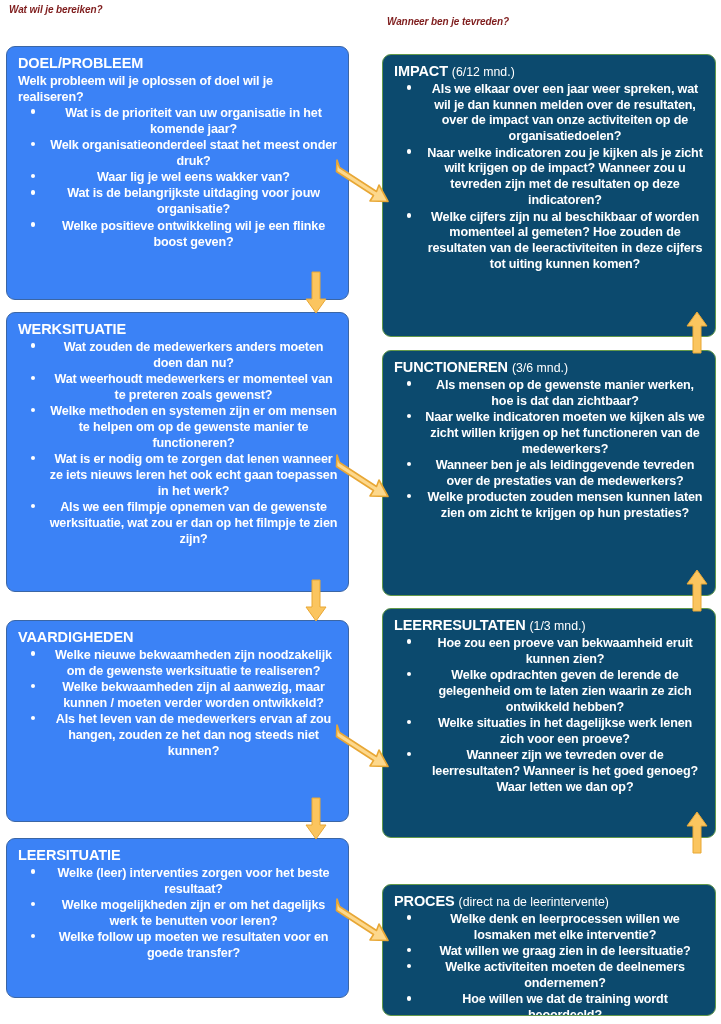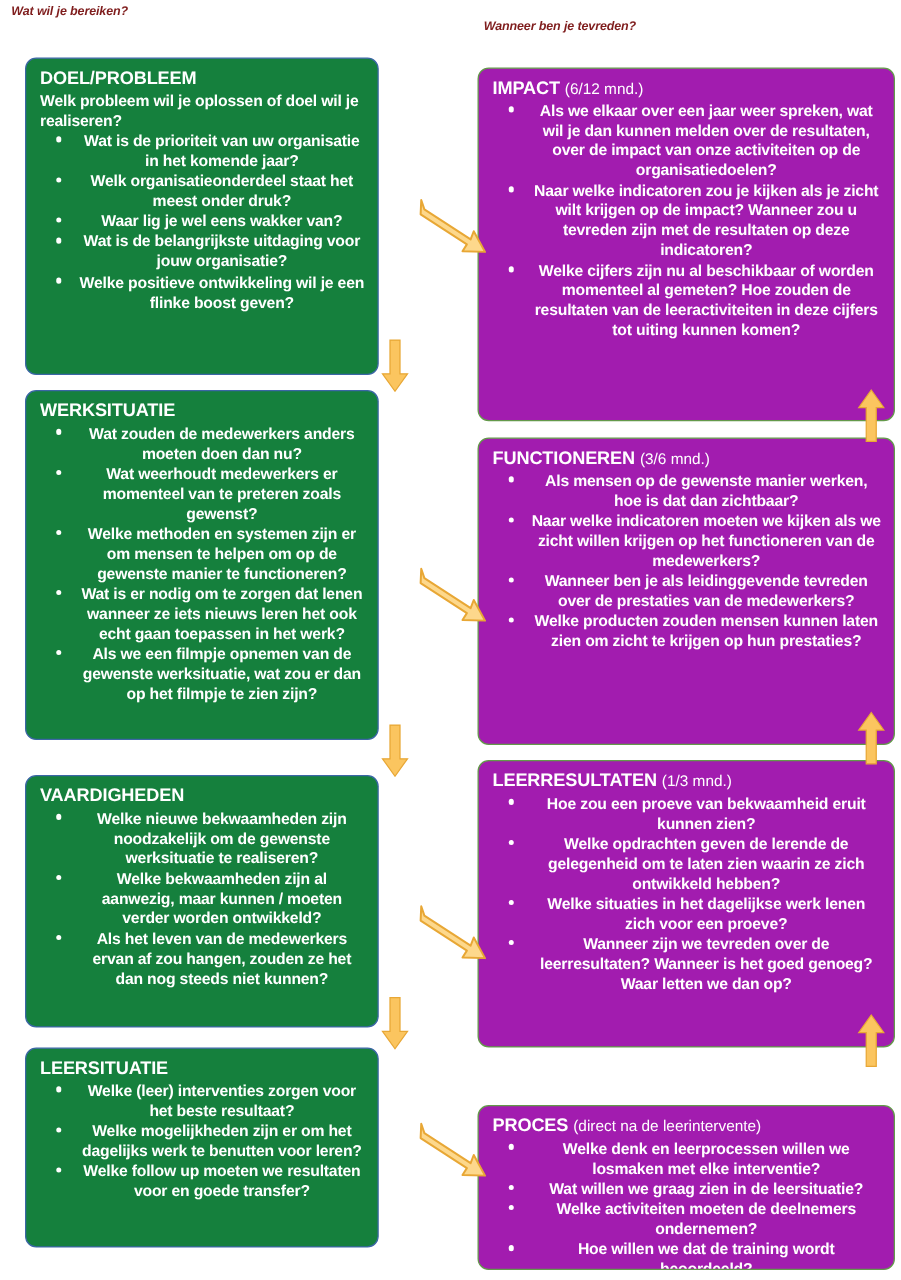--- a/index.html
+++ b/index.html
@@ -41,10 +41,10 @@
     overflow: hidden;
   }
   .card.blue {
-    background: #15803d;
+    background: #3b82f6;
     border: 1px solid #3b66a5;
-    left: 20px;
-    width: 283px;
+    left: 6px;
+    width: 343px;
   }
   .card.green {
     background: #a21caf;

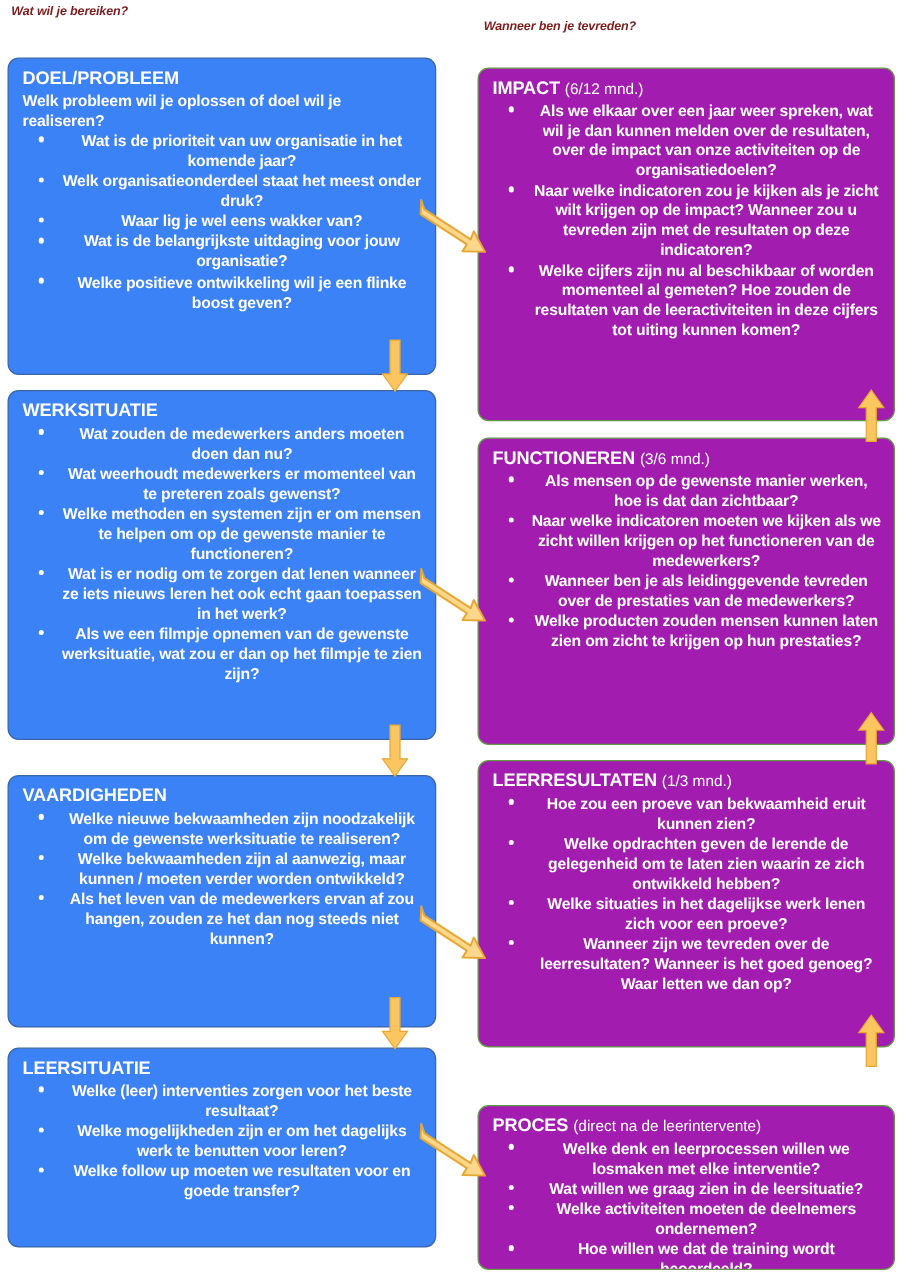--- a/index.html
+++ b/index.html
@@ -47,7 +47,7 @@
     width: 343px;
   }
   .card.green {
-    background: #a21caf;
+    background: #0c4a6e;
     border: 1px solid #63994a;
     left: 382px;
     width: 334px;

